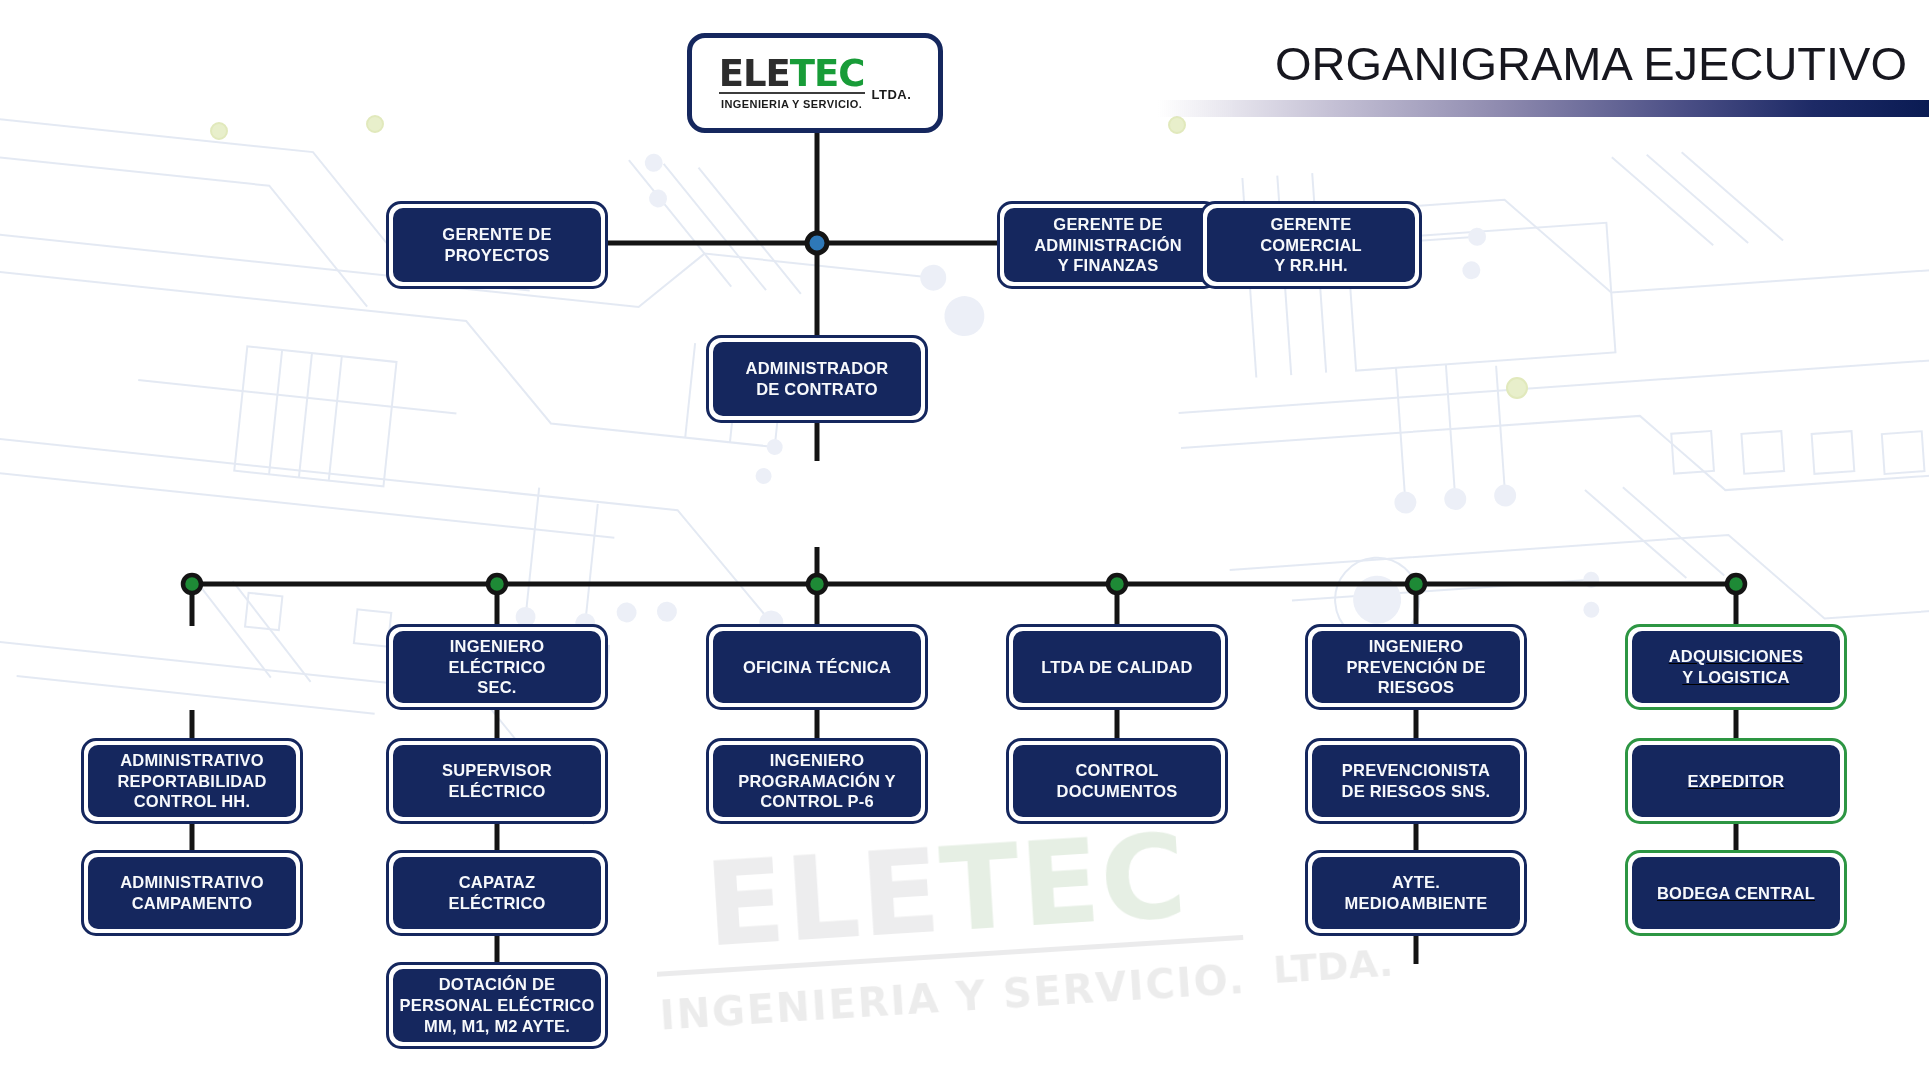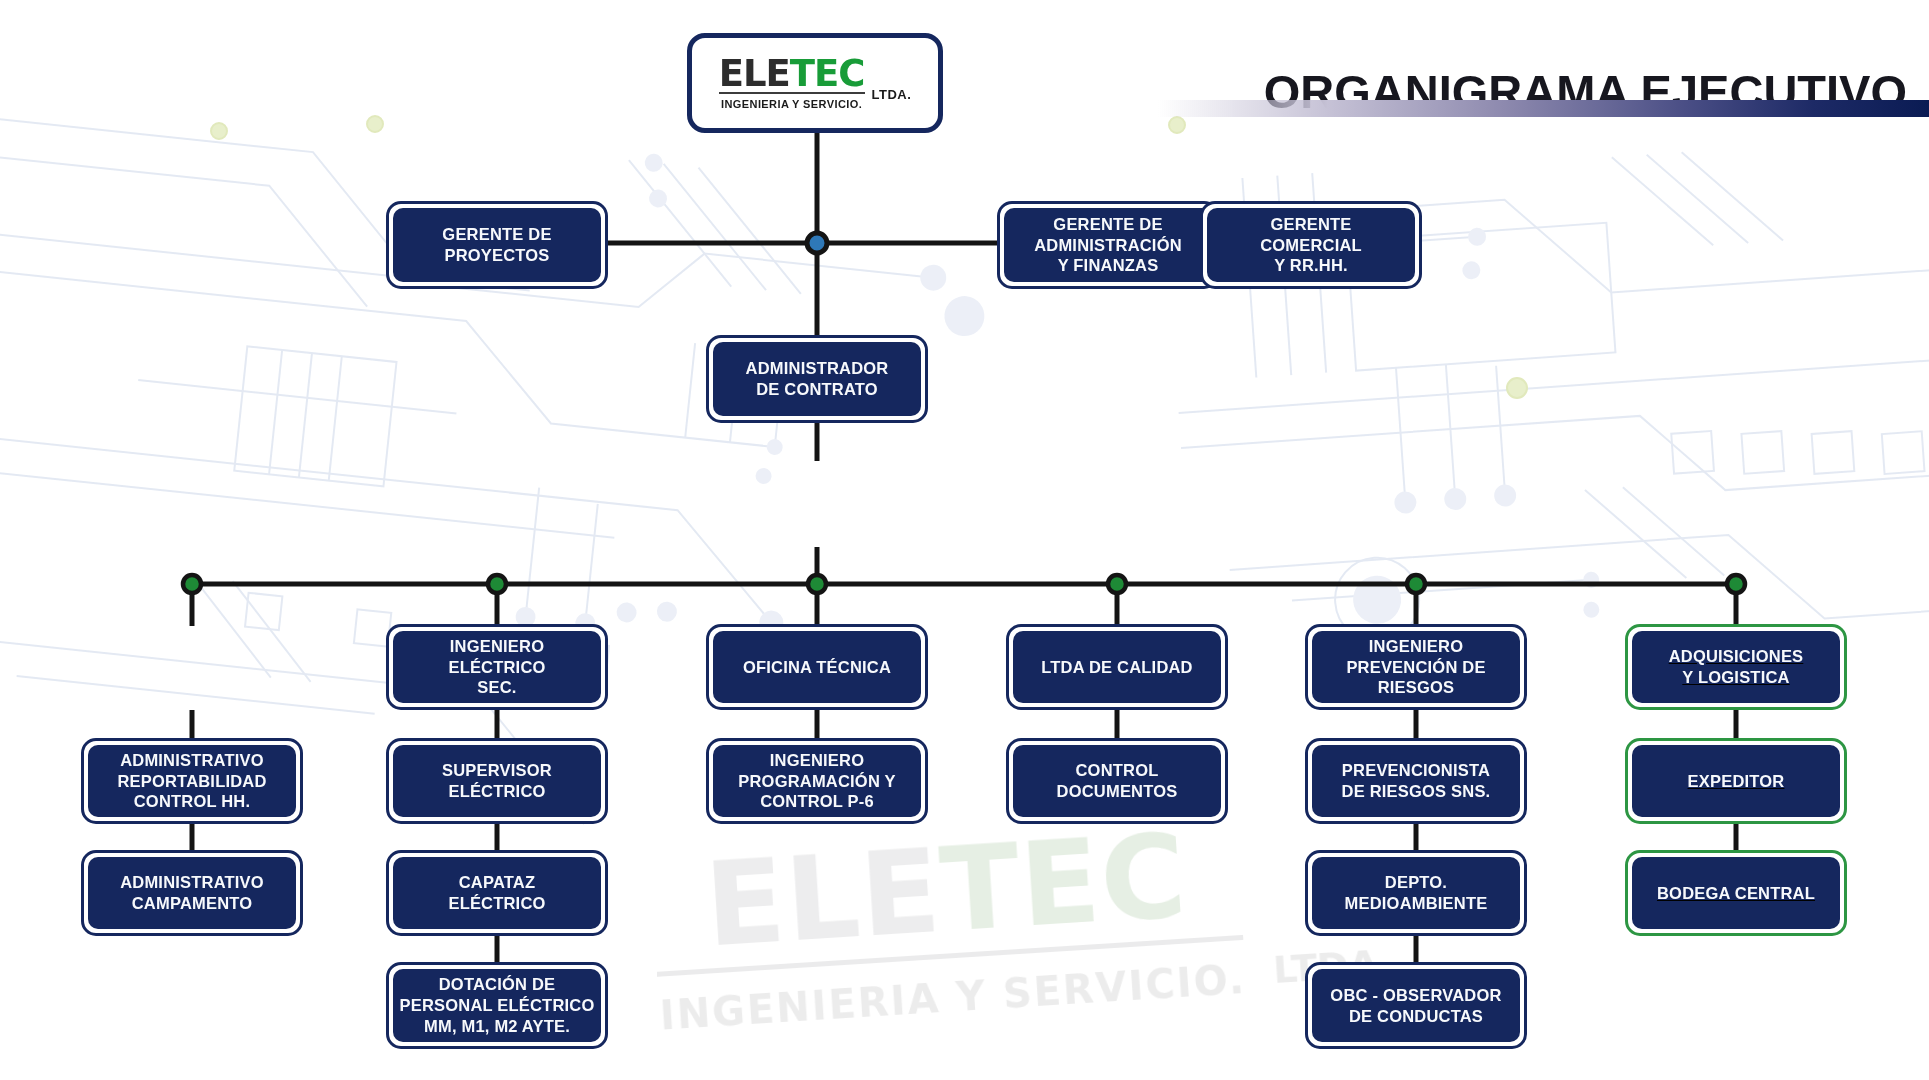--- a/index.html
+++ b/index.html
@@ -21,7 +21,7 @@
   .wm-tag{font-family:"DejaVu Sans",sans-serif;font-weight:bold;font-size:40px;color:#ececec;letter-spacing:2px;margin-top:16px;white-space:nowrap;}
 
   
-  .title{position:absolute;top:64px;right:22px;font-size:47px;font-weight:bold;color:var(--title,#17171f);letter-spacing:0px;white-space:nowrap;}
+  .title{position:absolute;top:36px;right:22px;font-size:47px;font-weight:normal;color:var(--title,#17171f);letter-spacing:0px;white-space:nowrap;}
   .grad-bar{position:absolute;left:1158px;top:100px;width:771px;height:17px;
     background:linear-gradient(90deg,rgba(255,255,255,0) 0%,#c6c2d6 22%,#8d89ae 45%,#4b4f86 68%,#1d2a66 85%,#0a1b53 100%);}
 

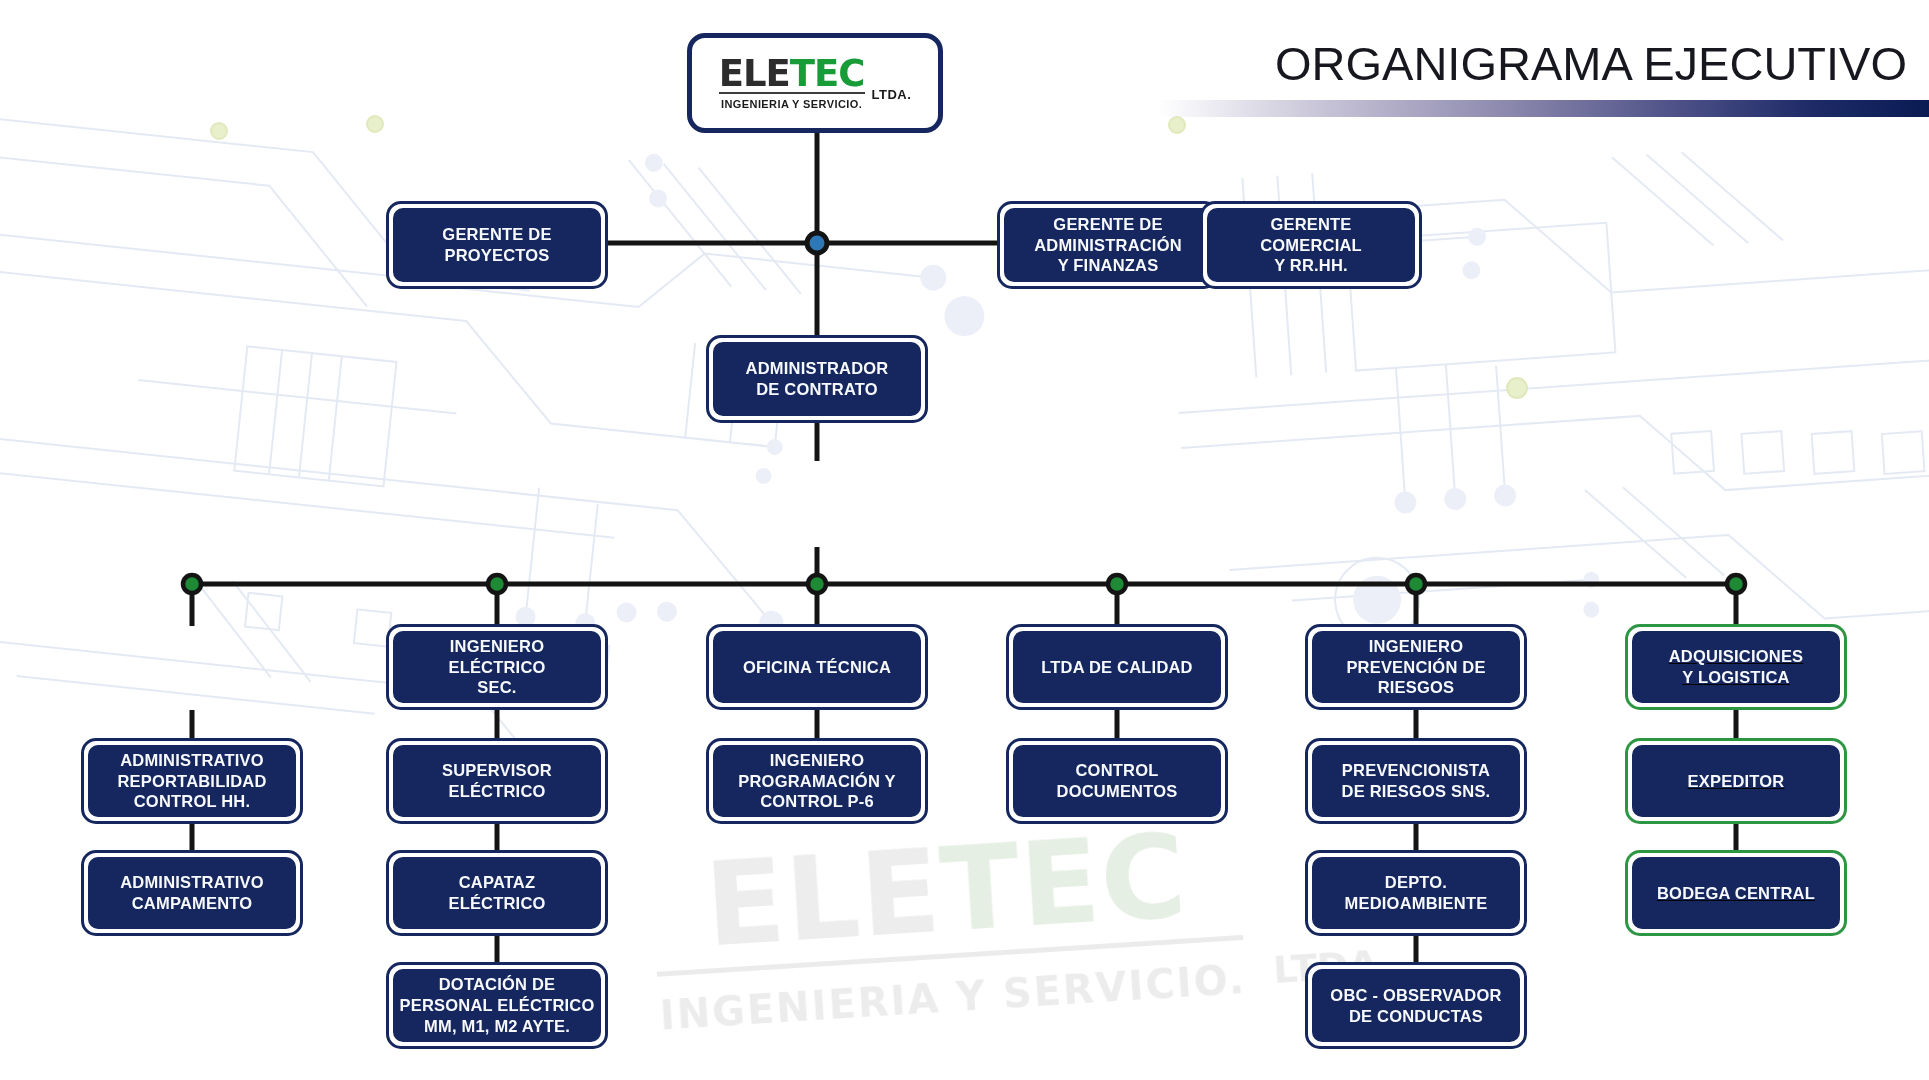--- a/index.html
+++ b/index.html
@@ -272,7 +272,7 @@
 DE RIESGOS SNS.</div>
     </div>
   <div class="node" style="left:1305px;top:850px;width:222px;height:86px">
-      <div class="inner">DEPTO.
+      <div class="inner">AYTE.
 MEDIOAMBIENTE</div>
     </div>
   <div class="node" style="left:1305px;top:962px;width:222px;height:87px">

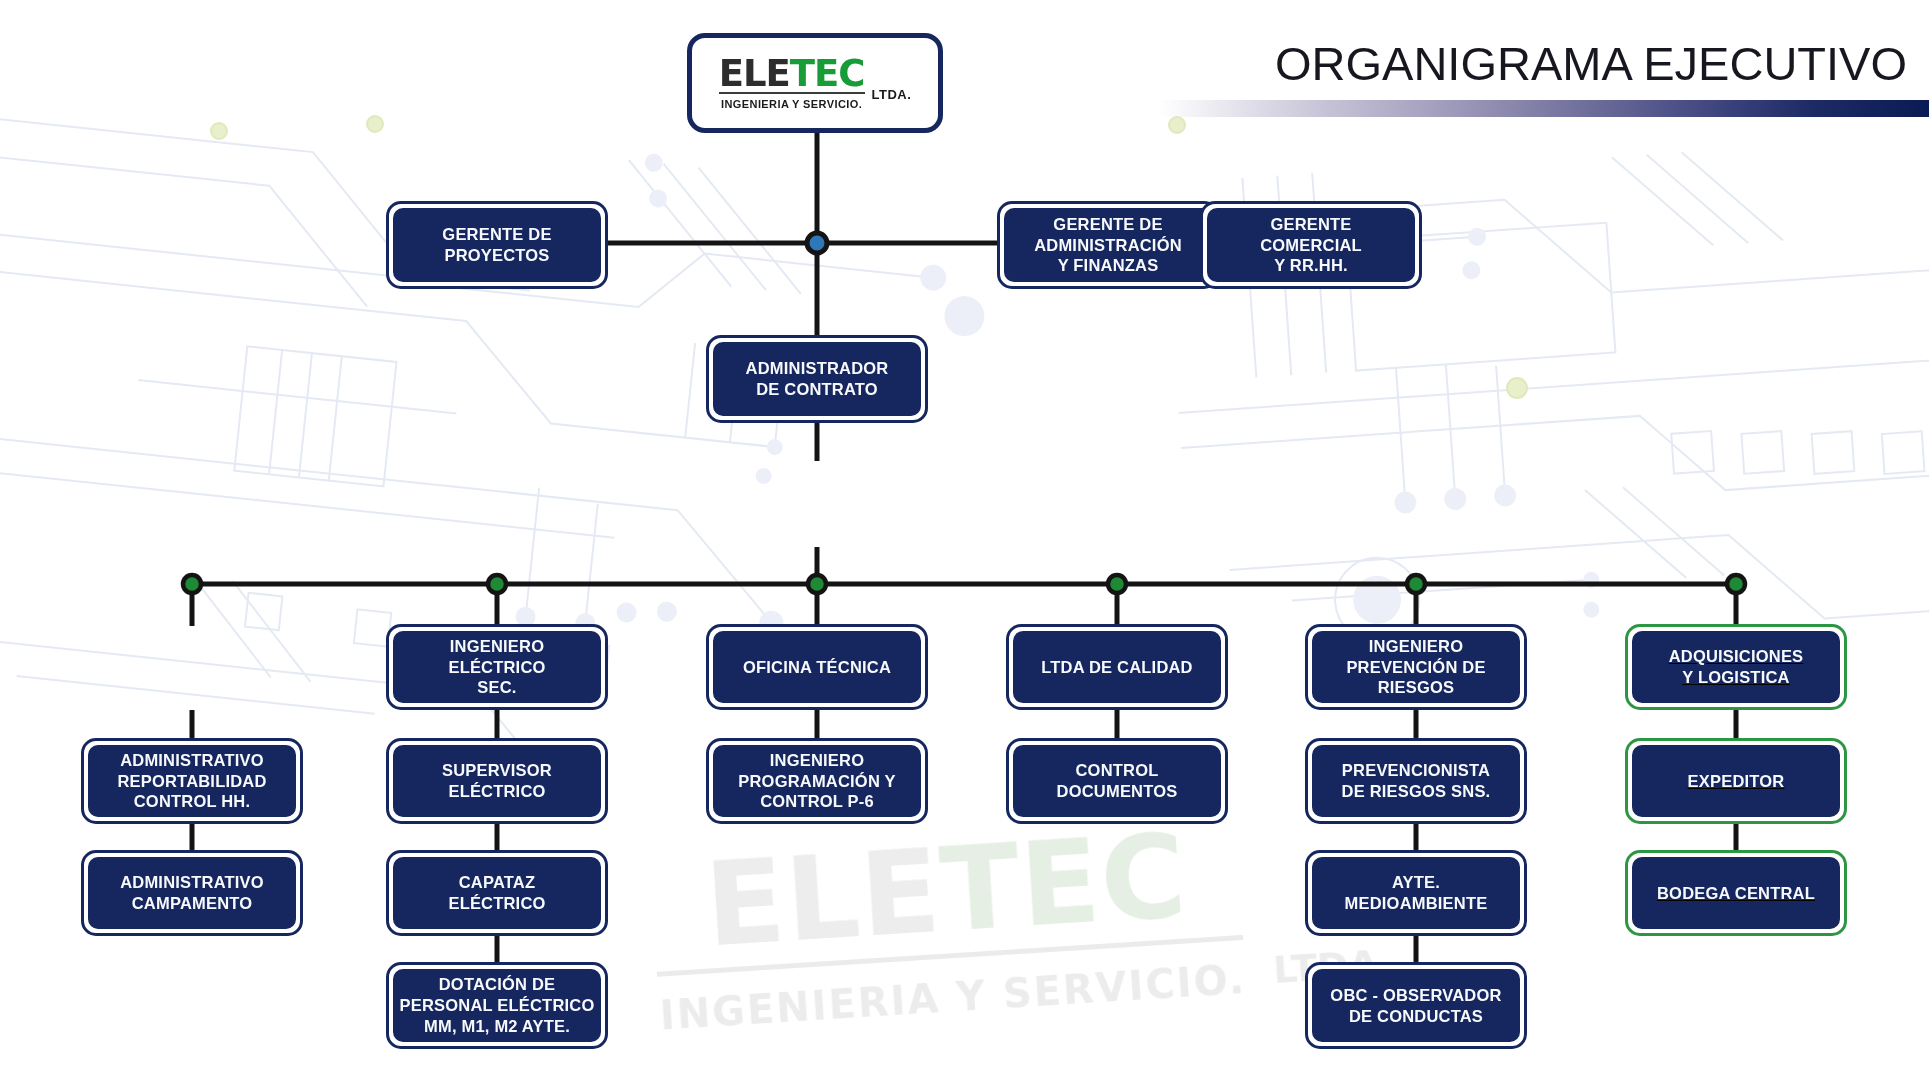--- a/index.html
+++ b/index.html
@@ -275,10 +275,6 @@
       <div class="inner">AYTE.
 MEDIOAMBIENTE</div>
     </div>
-  <div class="node" style="left:1305px;top:962px;width:222px;height:87px">
-      <div class="inner">OBC - OBSERVADOR
-DE CONDUCTAS</div>
-    </div>
 
   <div class="node green" style="left:1625px;top:624px;width:222px;height:86px">
       <div class="inner">ADQUISICIONES

